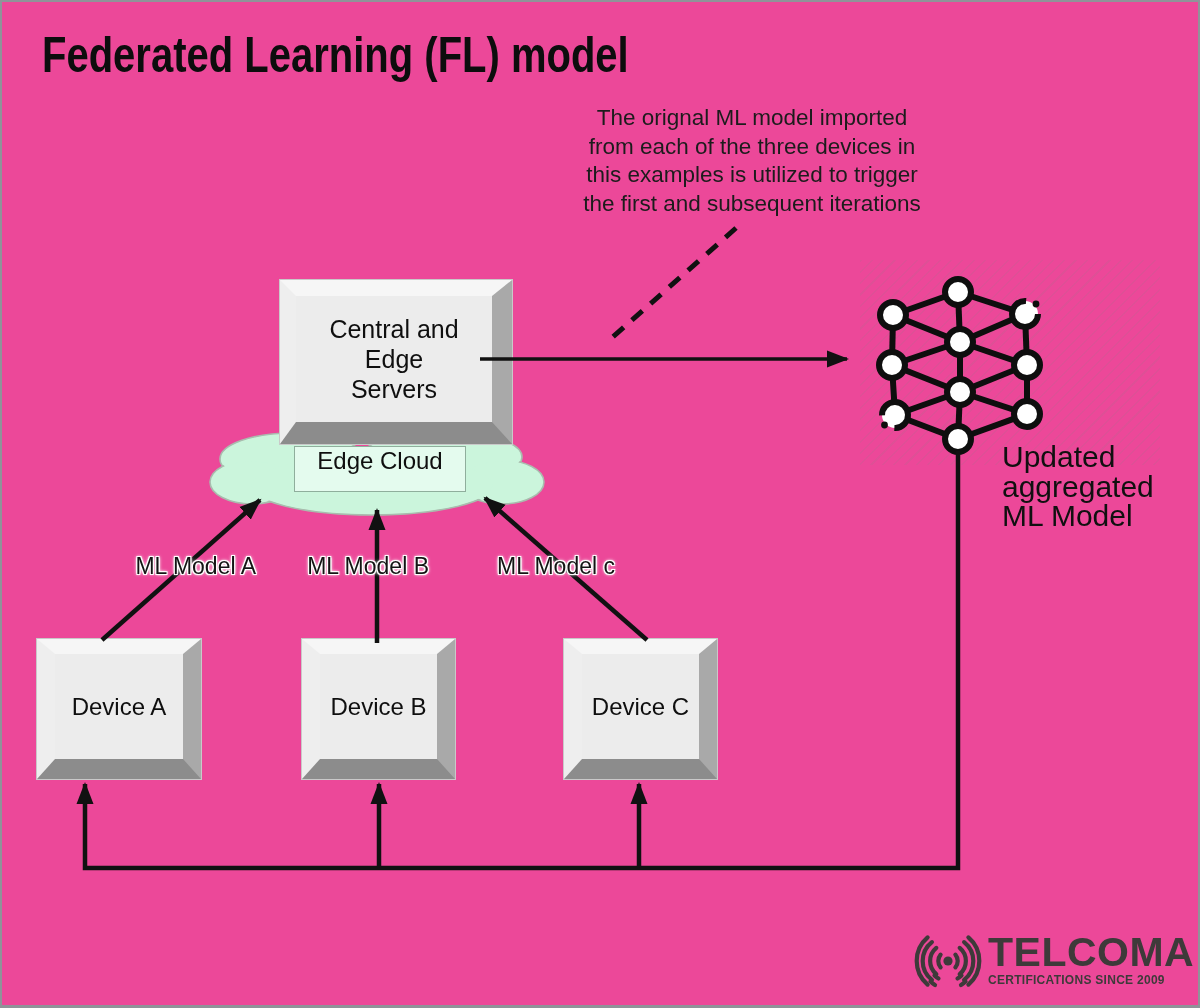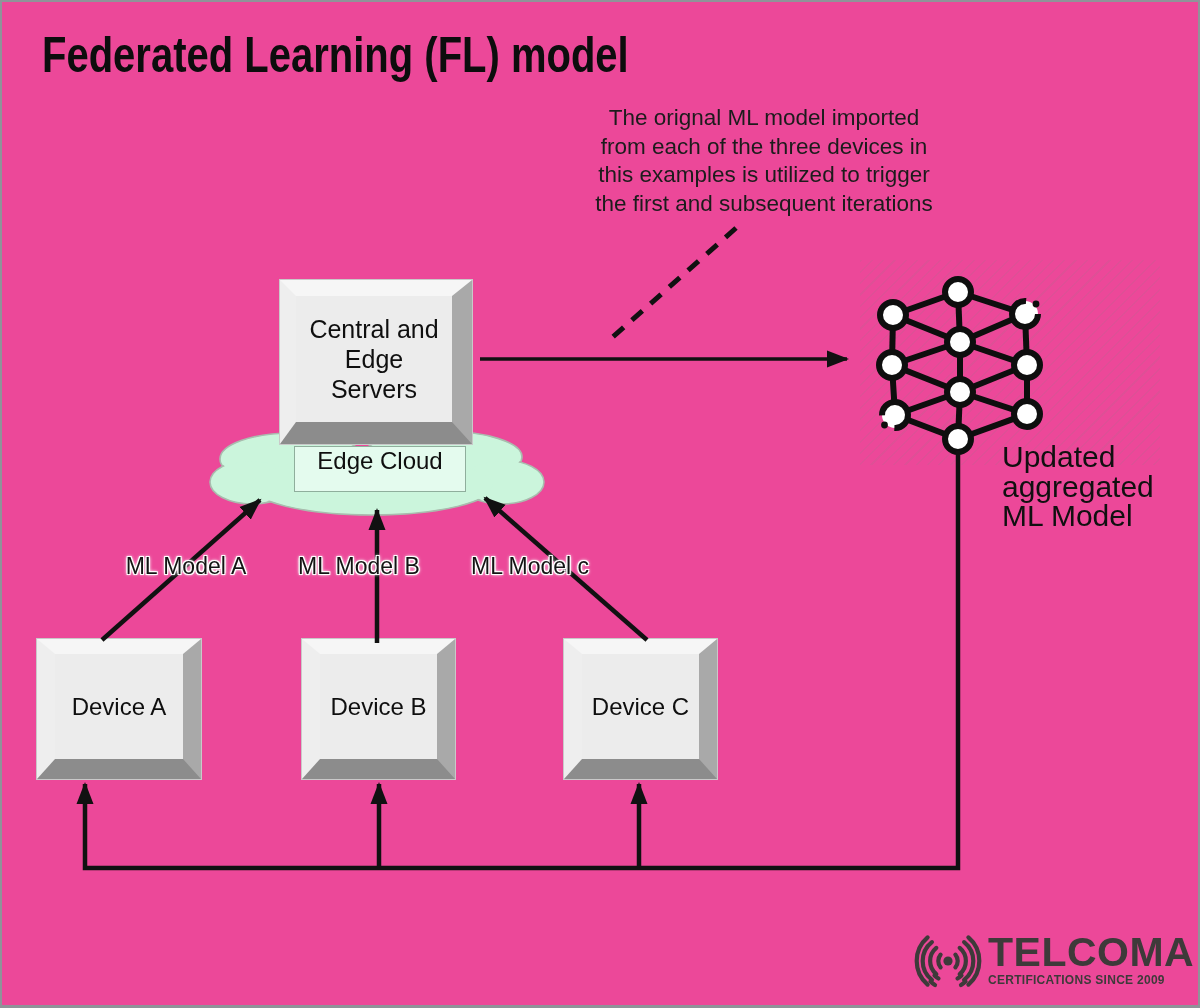--- a/index.html
+++ b/index.html
@@ -12,7 +12,7 @@
   .title{left:40px;top:24px;font-size:50px;font-weight:700;color:#0d0d0d;
     transform:scaleX(.80);transform-origin:left top;letter-spacing:0px;white-space:nowrap;}
 
-  .annotation{left:542px;top:102px;width:440px;text-align:center;
+  .annotation{left:530px;top:102px;width:440px;text-align:center;
     font-size:22.5px;line-height:28.5px;color:#1c1c1c;}
 
   

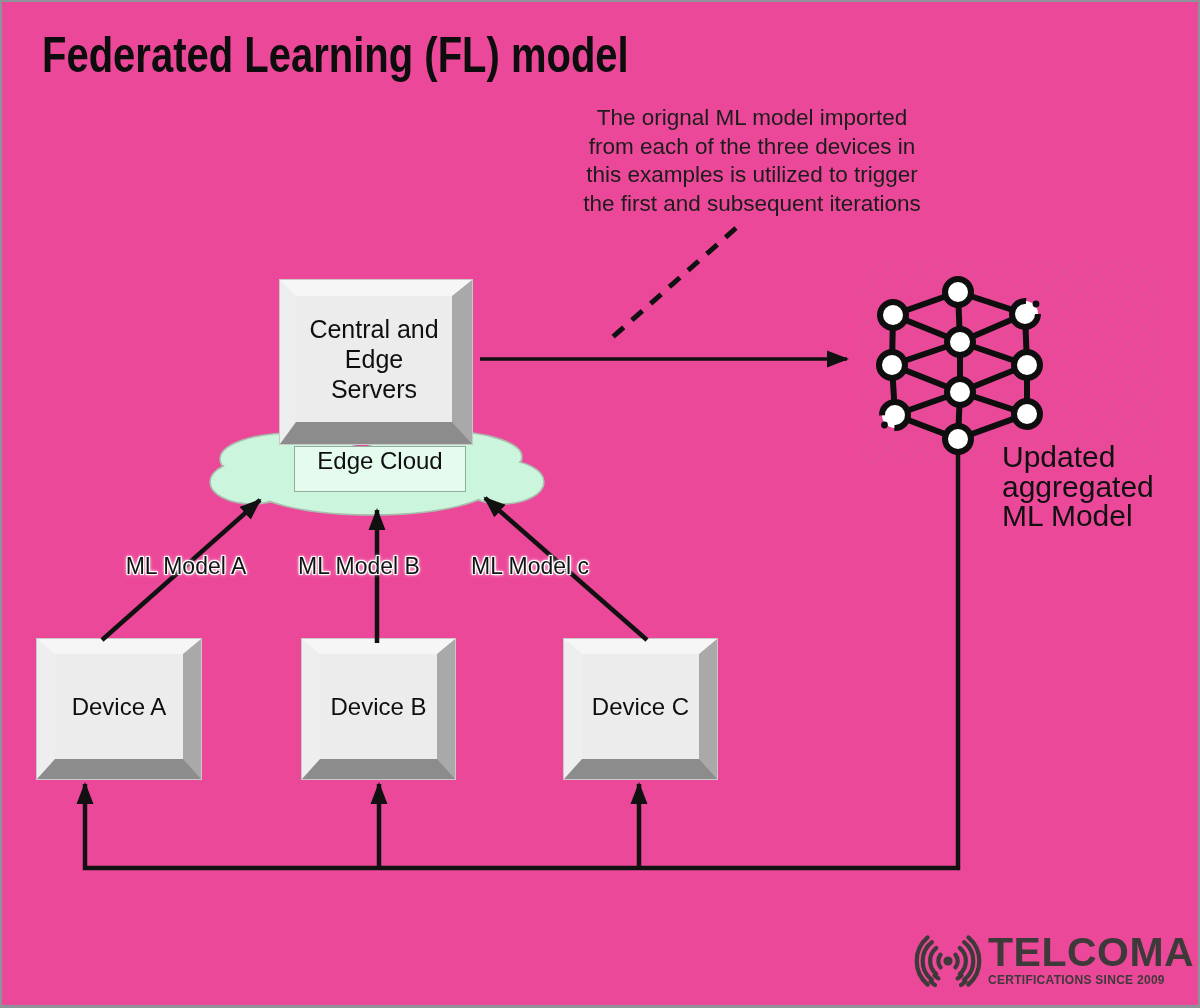--- a/index.html
+++ b/index.html
@@ -20,7 +20,7 @@
     border-style:solid;border-color:#f6f6f6 #a9a9a9 var(--keycap_dark) #eeeeee;
     box-shadow:0 0 0 1px #c9c9c9;display:flex;align-items:center;justify-content:center;
     text-align:center;color:#0f0f0f;}
-  .server{left:278px;top:278px;width:192px;height:164px;border-width:16px 20px 22px 16px;
+  .server{left:278px;top:278px;width:232px;height:164px;border-width:16px 20px 22px 16px;
     font-size:25px;line-height:30px;}
   .device{border-width:15px 18px 20px 18px;font-size:24px;}
   .dev-a{left:35px;top:637px;width:164px;height:140px;}

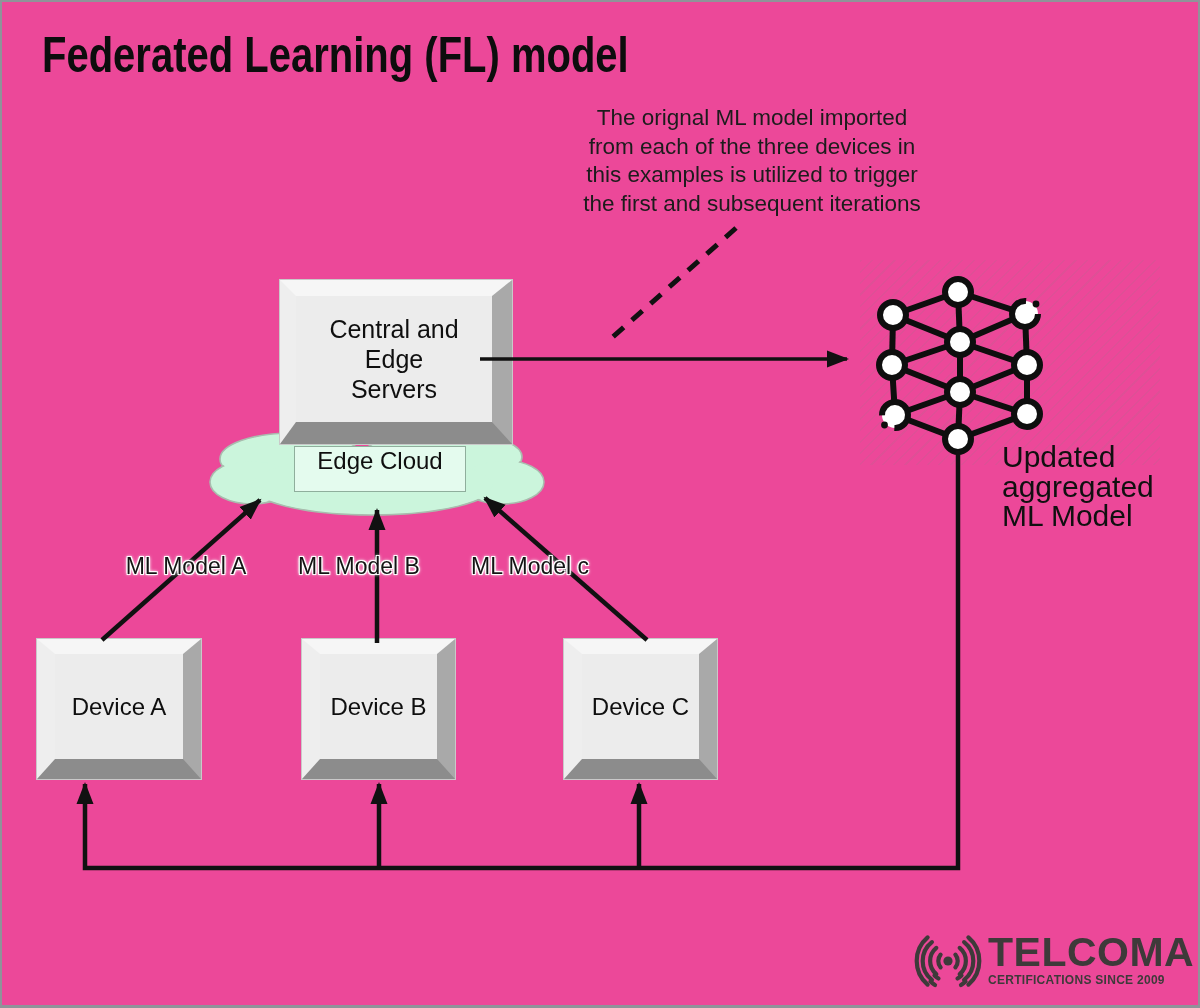--- a/index.html
+++ b/index.html
@@ -34,7 +34,7 @@
     background:var(--cloud_box_fill);border:1.5px solid var(--cloud_box_border);
     display:flex;align-items:flex-start;justify-content:center;font-size:24px;color:#0f0f0f;}
 
-  .mll{position:absolute;top:551px;width:140px;text-align:center;font-size:23px;color:#141414;
+  .mll{position:absolute;top:551px;width:140px;text-align:right;font-size:23px;color:#141414;
     text-shadow:0 0 3px #fff,0 0 3px #fff,0 0 4px #fff,1px 1px 0 #fff,-1px -1px 0 #fff,1px -1px 0 #fff,-1px 1px 0 #fff;}
   .mll-a{left:114px;} .mll-b{left:287px;} .mll-c{left:458px;}
 

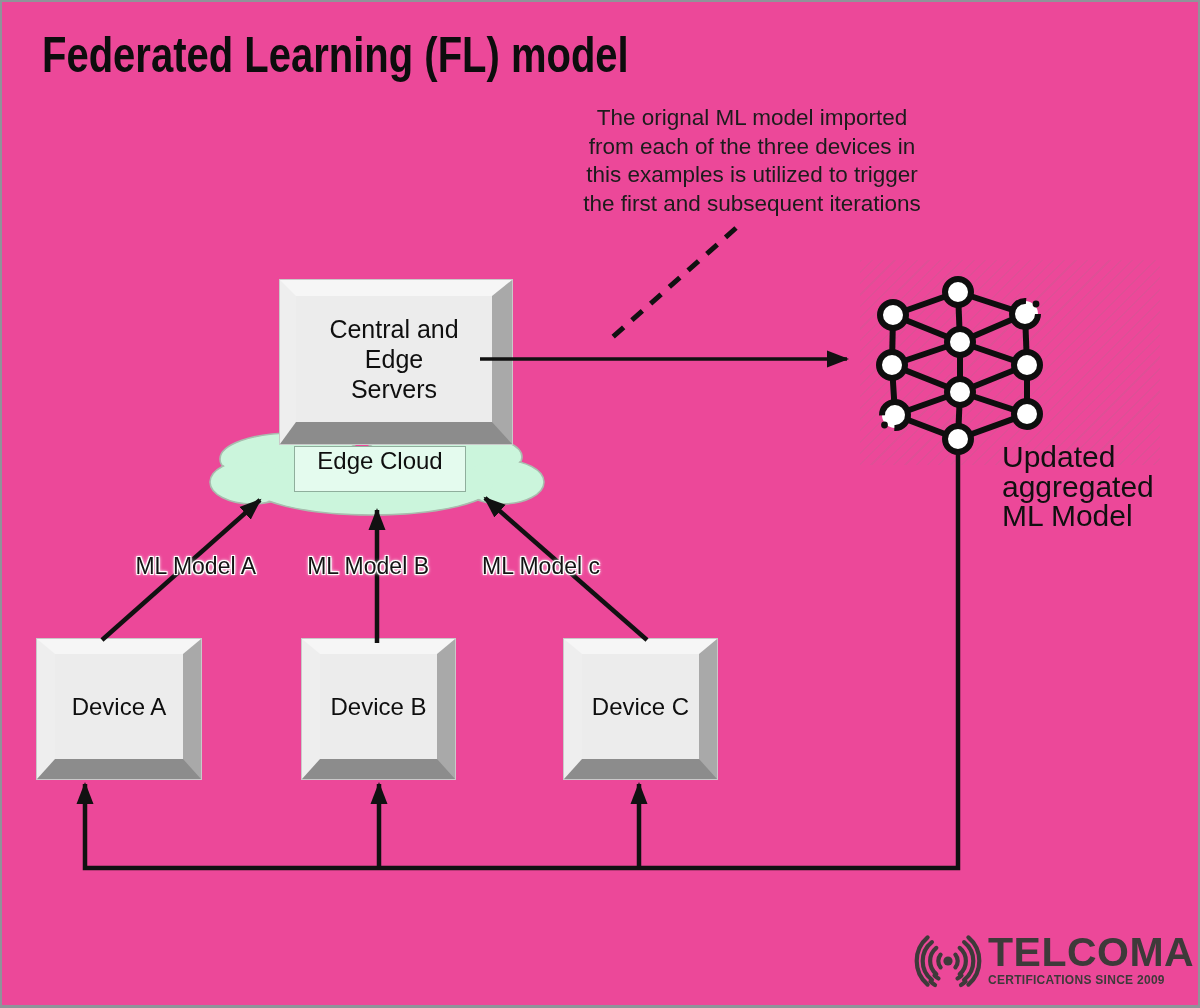--- a/index.html
+++ b/index.html
@@ -36,7 +36,7 @@
 
   .mll{position:absolute;top:551px;width:140px;text-align:right;font-size:23px;color:#141414;
     text-shadow:0 0 3px #fff,0 0 3px #fff,0 0 4px #fff,1px 1px 0 #fff,-1px -1px 0 #fff,1px -1px 0 #fff,-1px 1px 0 #fff;}
-  .mll-a{left:114px;} .mll-b{left:287px;} .mll-c{left:458px;}
+  .mll-a{left:114px;} .mll-b{left:287px;} .mll-c{left:473px;}
 
   .output-label{left:1000px;top:440px;width:160px;
     font-size:30px;line-height:29.5px;color:#101010;}

